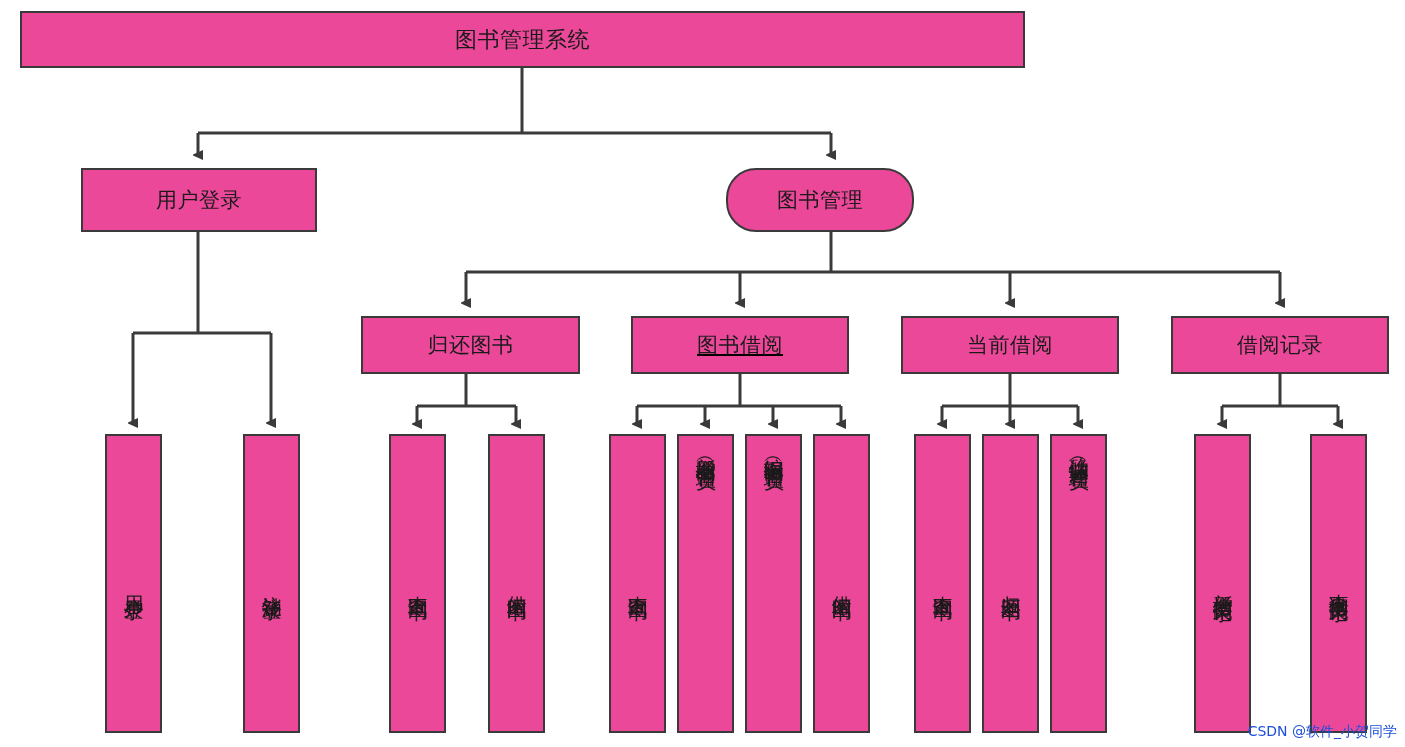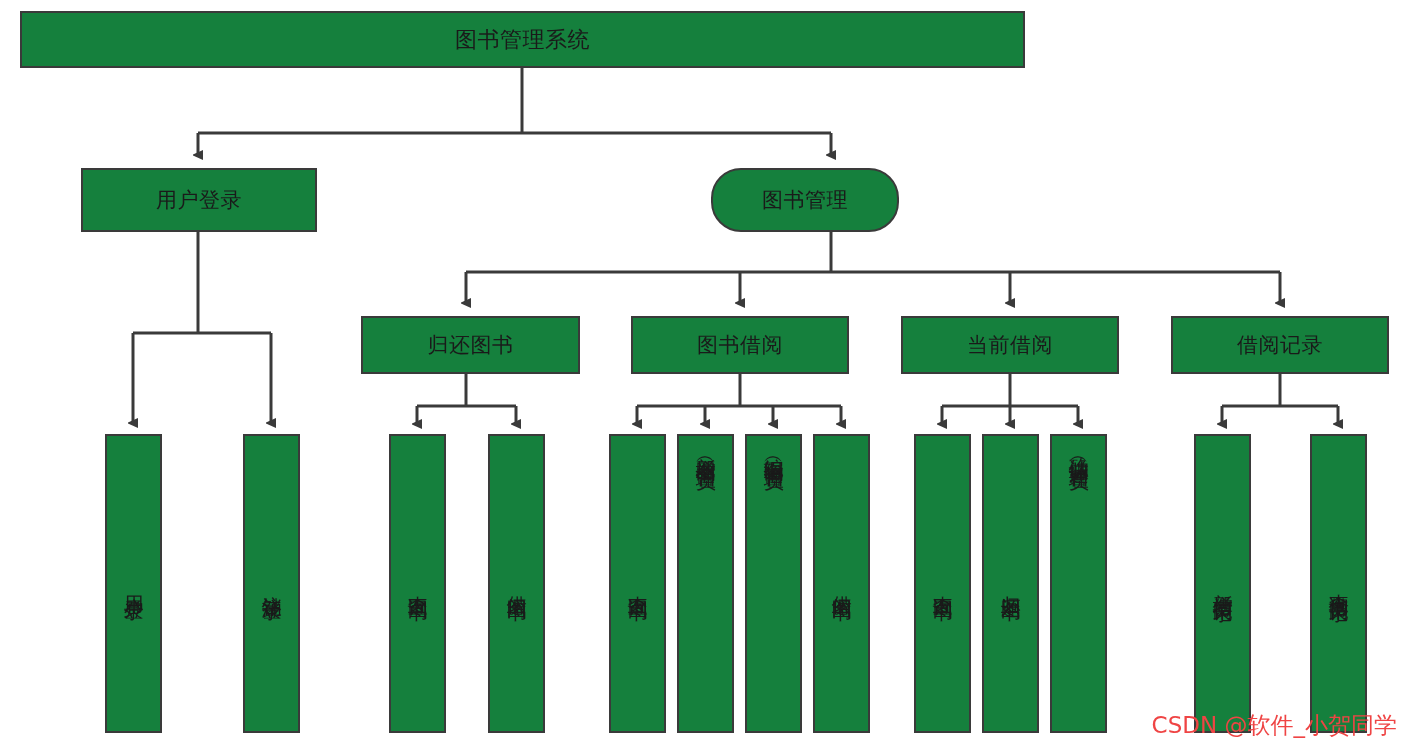--- a/index.html
+++ b/index.html
@@ -28,7 +28,7 @@
   .node {
     position: absolute;
     box-sizing: border-box;
-    background: #15803d;
+    background: #ec4899;
     border: 2.5px solid #3a3a3a;
     display: flex;
     align-items: center;

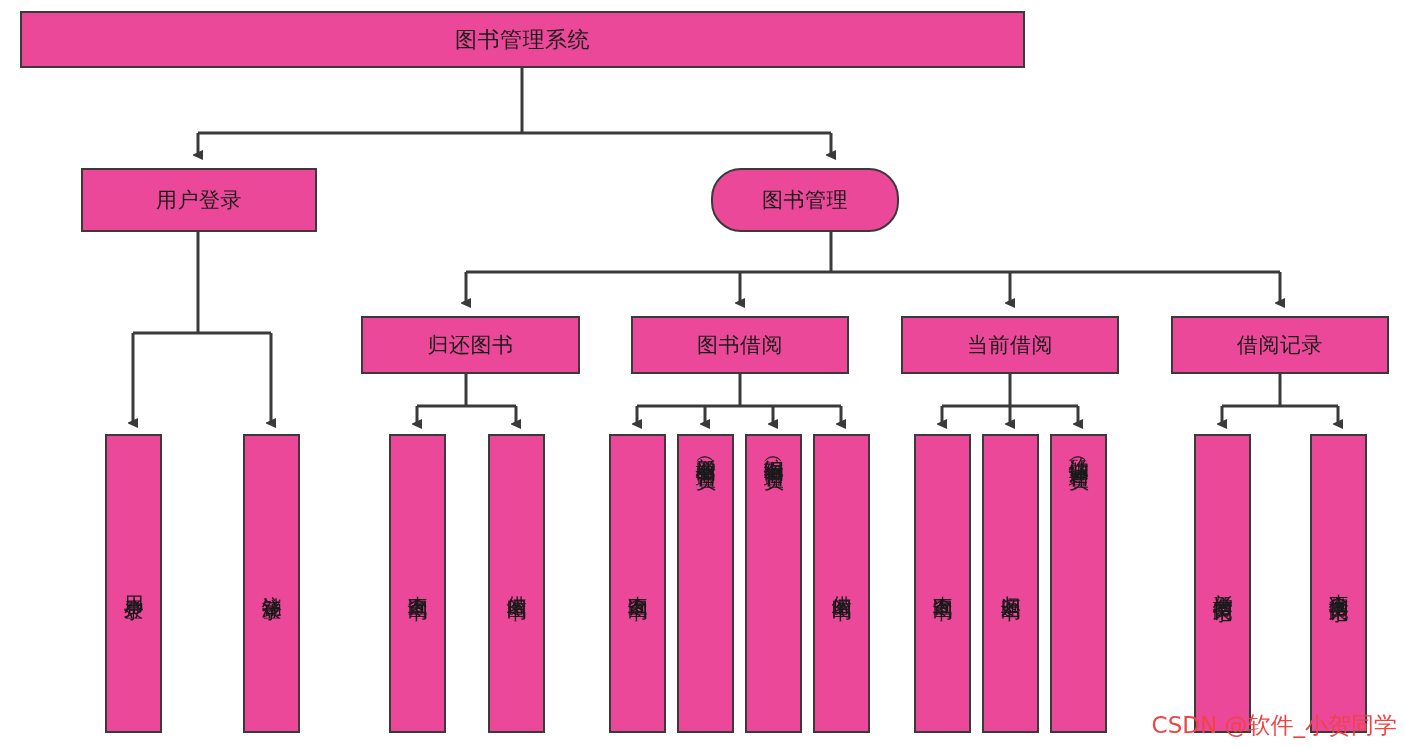--- a/index.html
+++ b/index.html
@@ -136,7 +136,7 @@
   <div class="node horiz" style="left:81px; top:168px; width:236px; height:64px;">
     <span class="node-label">用户登录</span>
   </div>
-  <div class="node horiz" style="left:711px; top:168px; width:188px; height:64px;border-radius:30px;">
+  <div class="node horiz" style="left:726px; top:168px; width:188px; height:64px;border-radius:30px;">
     <span class="node-label">图书管理</span>
   </div>
 

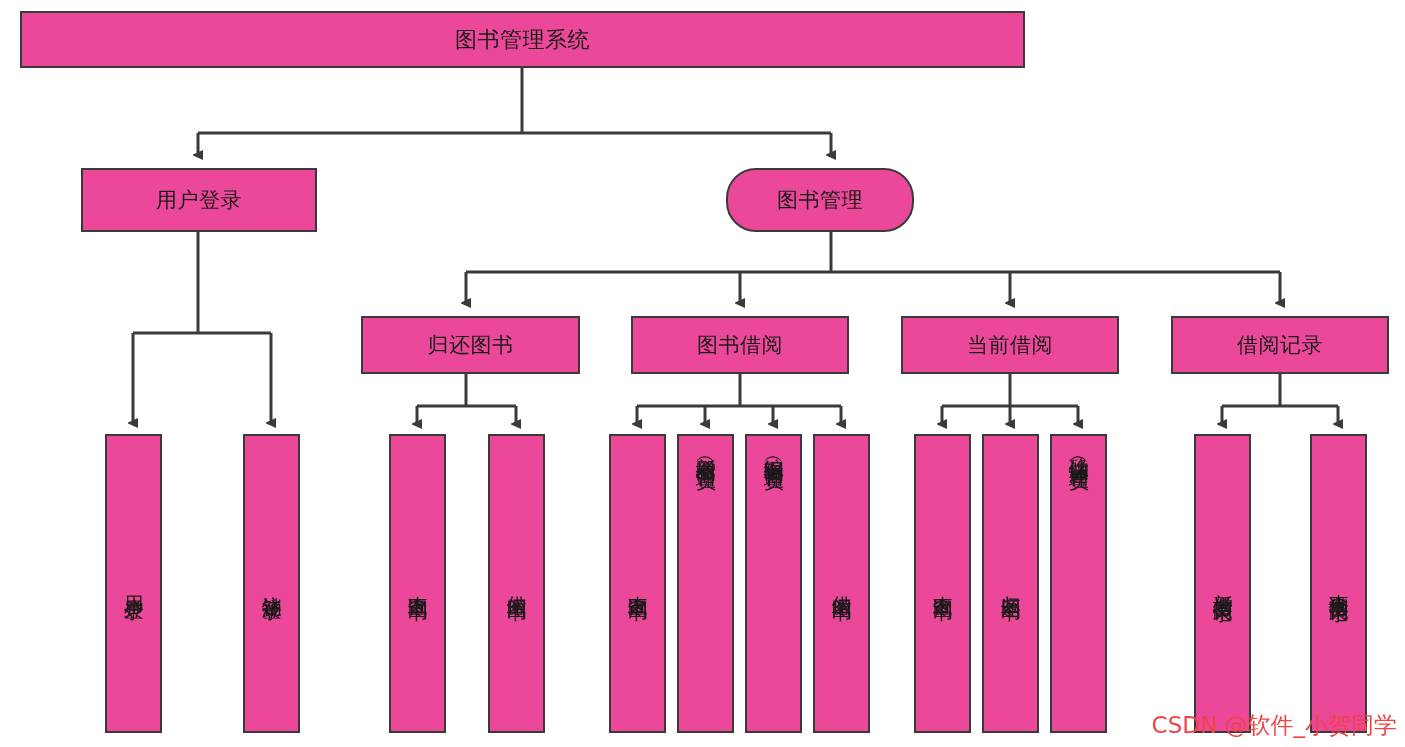--- a/index.html
+++ b/index.html
@@ -143,7 +143,7 @@
   <div class="node horiz" style="left:361px; top:316px; width:219px; height:58px;">
     <span class="node-label">归还图书</span>
   </div>
-  <div class="node horiz" style="left:631px; top:316px; width:218px; height:58px;">
+  <div class="node horiz" style="left:631px; top:316px; width:218px; height:58px;text-decoration:underline;">
     <span class="node-label">图书借阅</span>
   </div>
   <div class="node horiz" style="left:1171px; top:316px; width:218px; height:58px;">

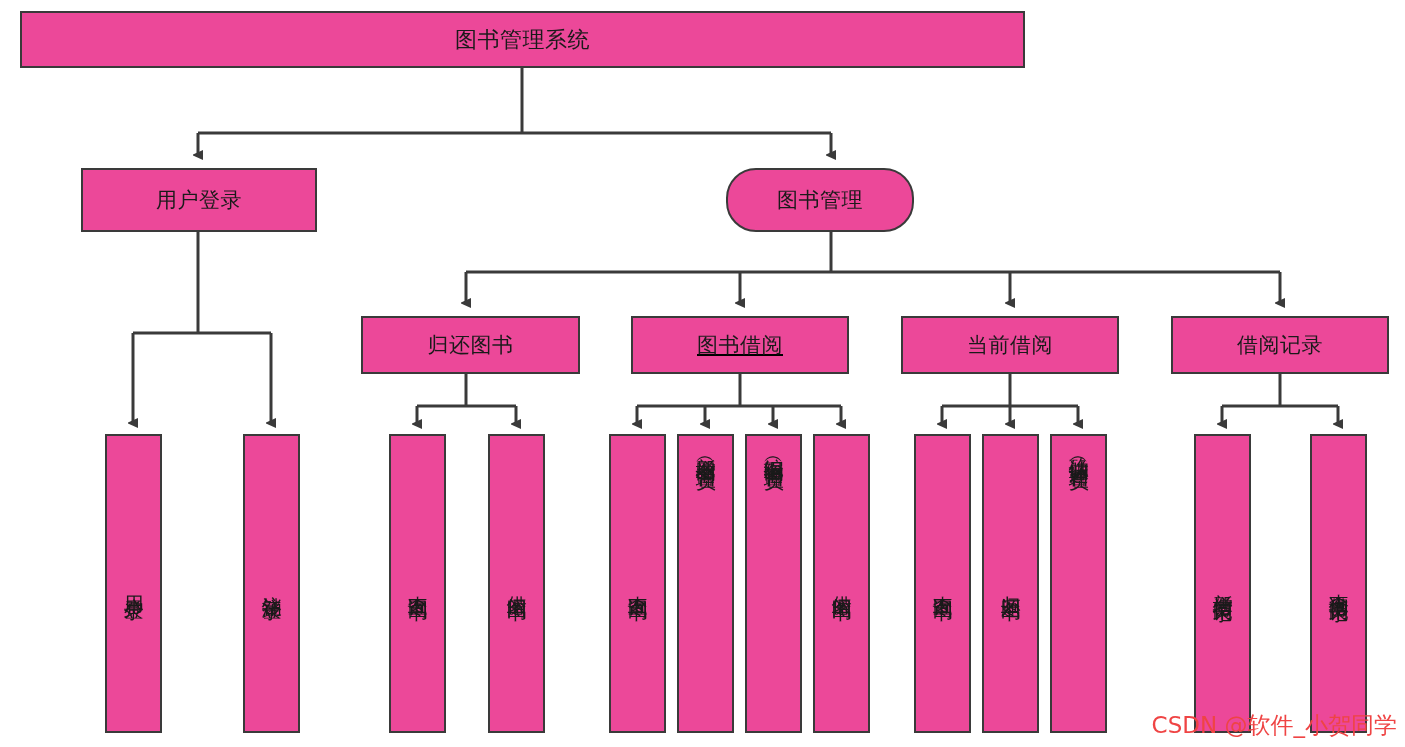--- a/index.html
+++ b/index.html
@@ -68,8 +68,8 @@
     position: absolute;
     right: 8px;
     bottom: 6px;
-    font-size: 23px;
-    color: #ef4444;
+    font-size: 14px;
+    color: #1d4ed8;
     z-index: 5;
     white-space: nowrap;
   }

